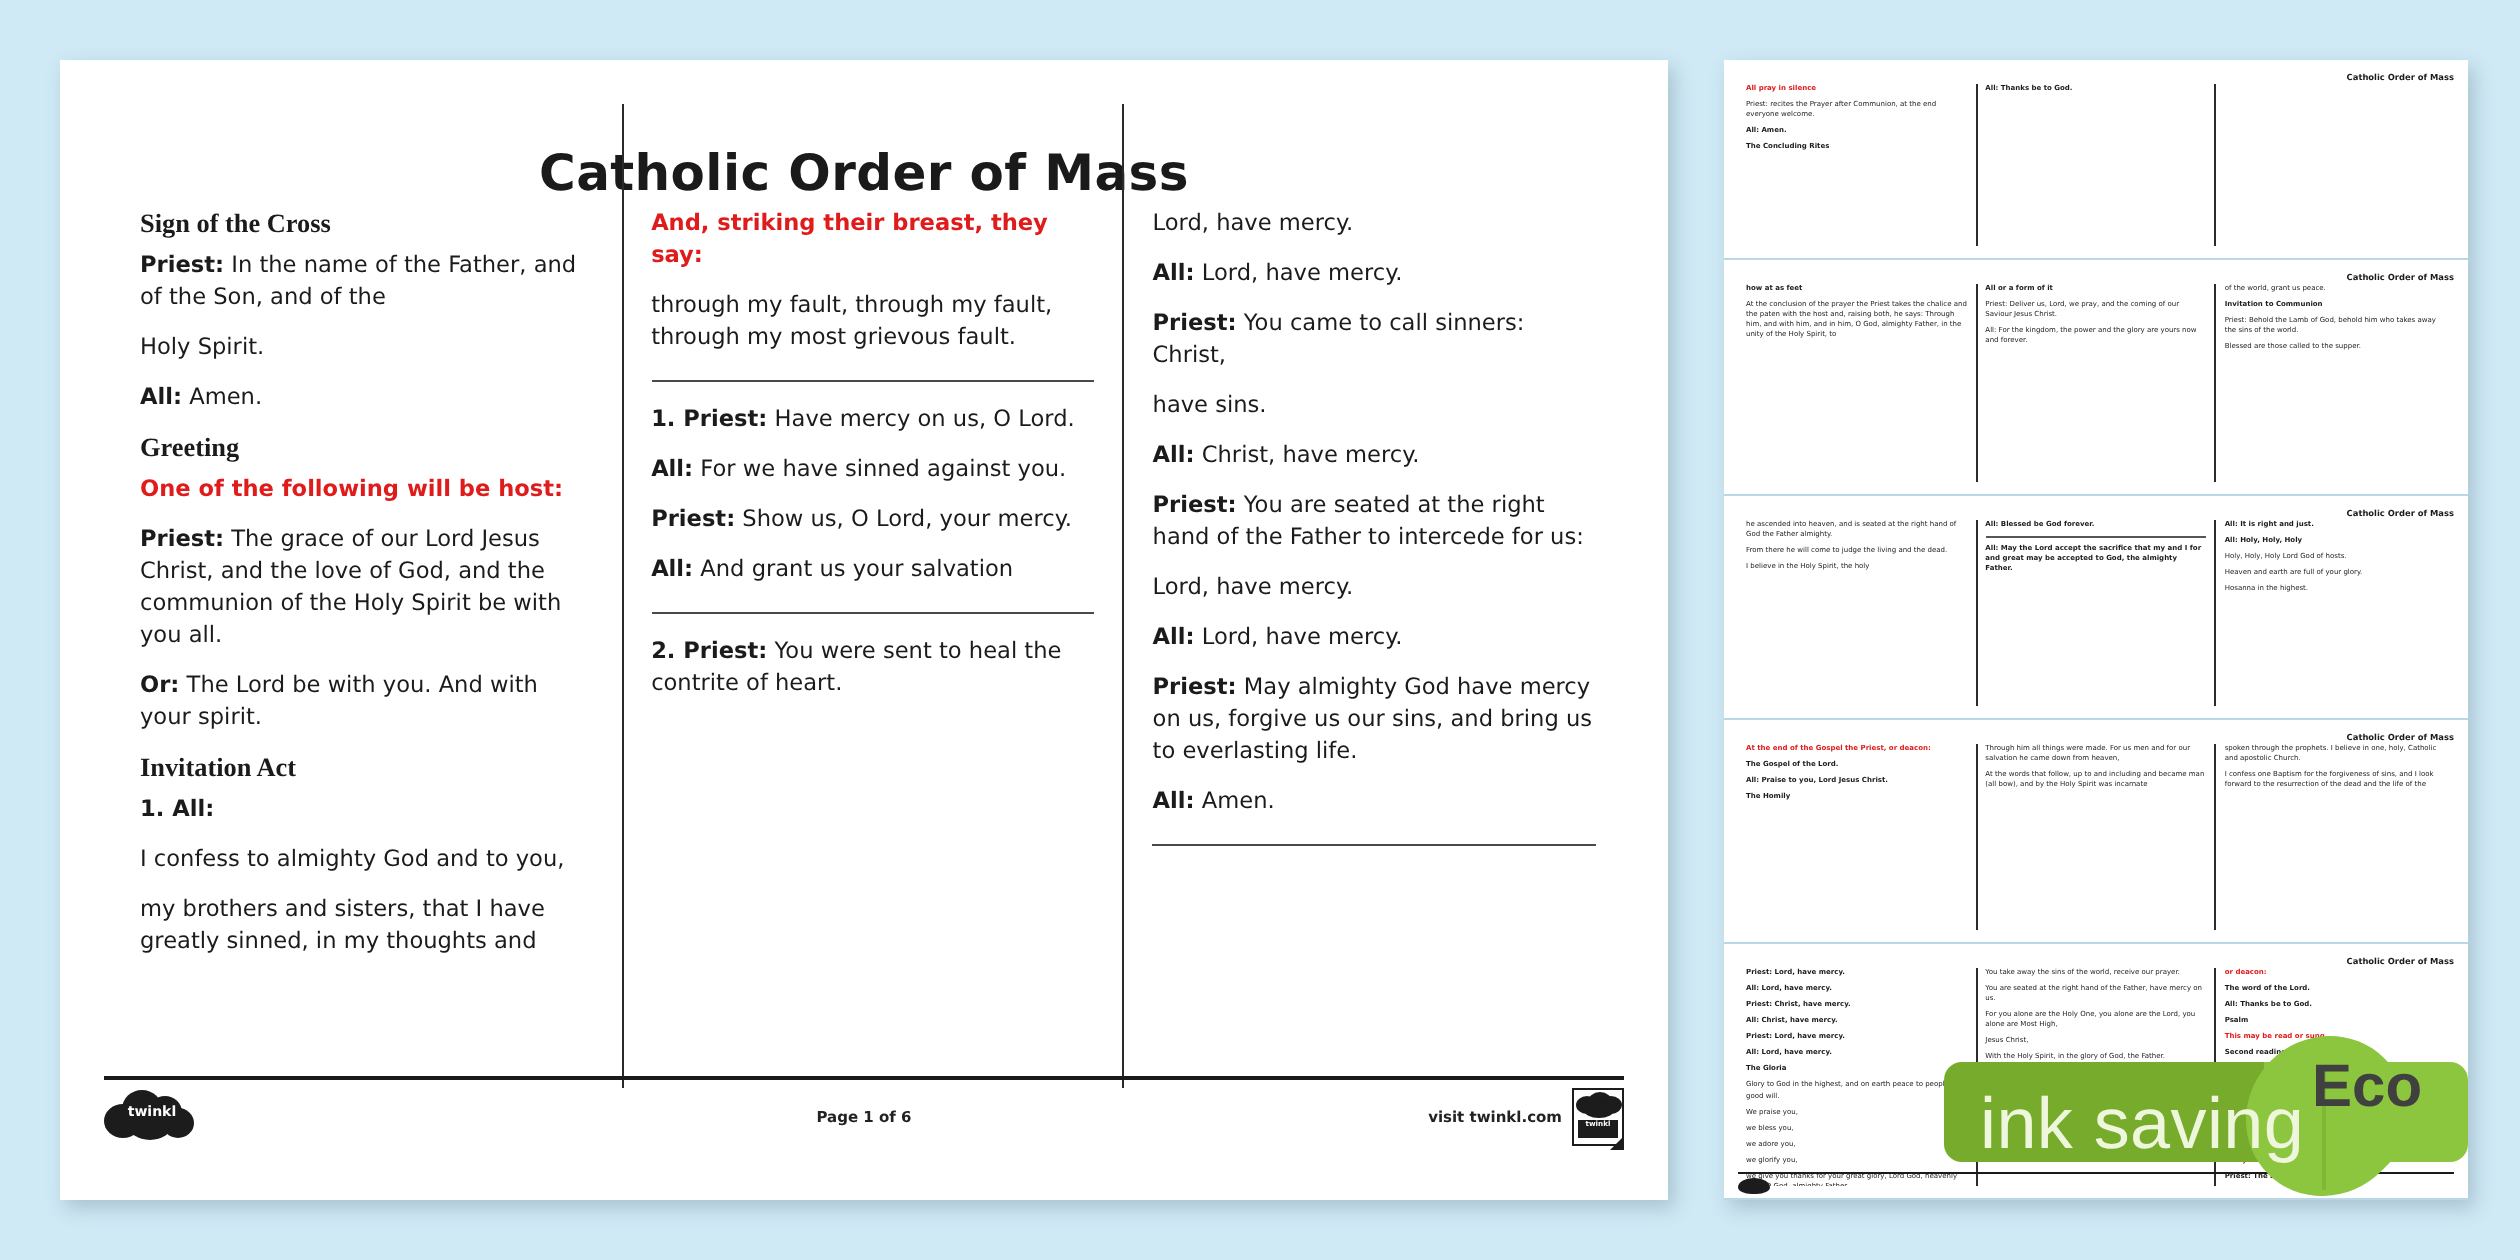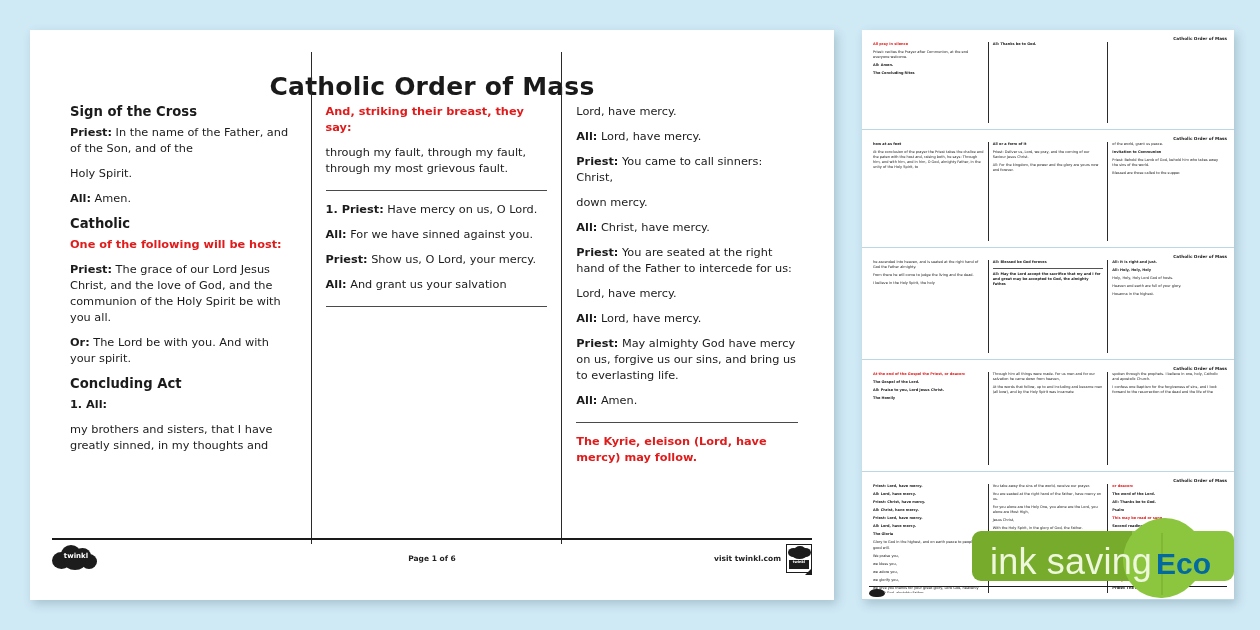--- a/index.html
+++ b/index.html
@@ -83,7 +83,7 @@
   }
   .t-red { color: #e01b1b; font-weight: bold; }
   .lead { font-weight: bold; }
-  .tight { margin-bottom: 4px; }
+  .tight { margin-bottom: 4px; font-family: Liberation Serif, serif; }
   .rule {
     border: 0;
     border-top: 1.6px solid #4a4a4a;

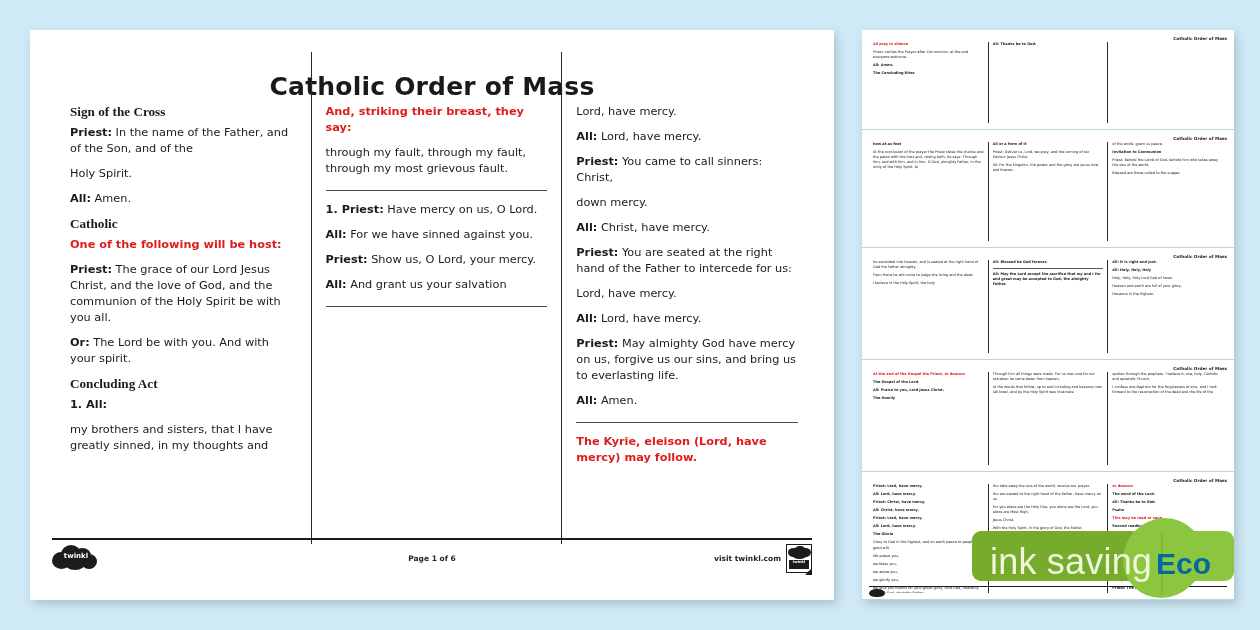--- a/index.html
+++ b/index.html
@@ -362,7 +362,7 @@
               <p class="blk">Lord, have mercy.</p>
               <p class="blk"><span class="lead">All:</span> Lord, have mercy.</p>
               <p class="blk"><span class="lead">Priest:</span> You came to call sinners: Christ,</p>
-              <p class="blk">down mercy.</p>
+              <p class="blk">have sins.</p>
               <p class="blk"><span class="lead">All:</span> Christ, have mercy.</p>
               <p class="blk"><span class="lead">Priest:</span> You are seated at the right hand of the Father to intercede for us:</p>
               <p class="blk">Lord, have mercy.</p>

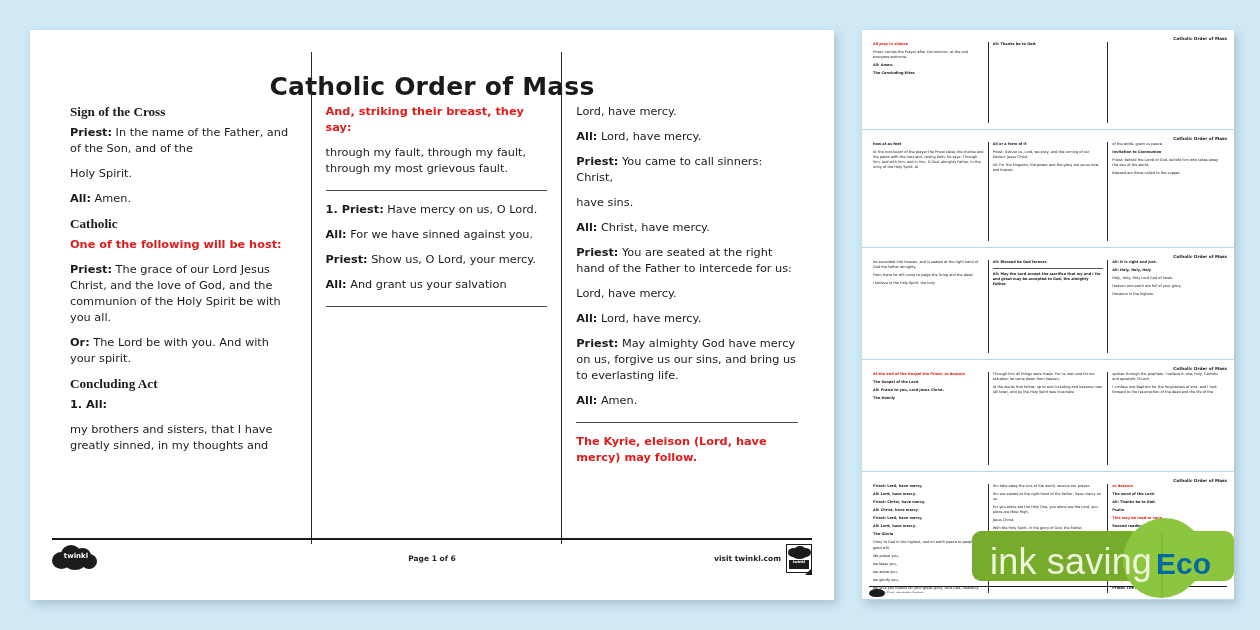--- a/index.html
+++ b/index.html
@@ -336,7 +336,7 @@
               <p class="blk"><span class="lead">Priest:</span> In the name of the Father, and of the Son, and of the</p>
               <p class="blk">Holy Spirit.</p>
               <p class="blk"><span class="lead">All:</span> Amen.</p>
-              <p class="blk h-bold tight">Catholic</p>
+              <p class="blk h-bold tight">Greeting</p>
               <p class="blk t-red">One of the following will be host:</p>
               <p class="blk"><span class="lead">Priest:</span> The grace of our Lord Jesus Christ, and the love of God, and the communion of the Holy Spirit be with you all.</p>
               <p class="blk"><span class="lead">Or:</span> The Lord be with you. And with your spirit.</p>

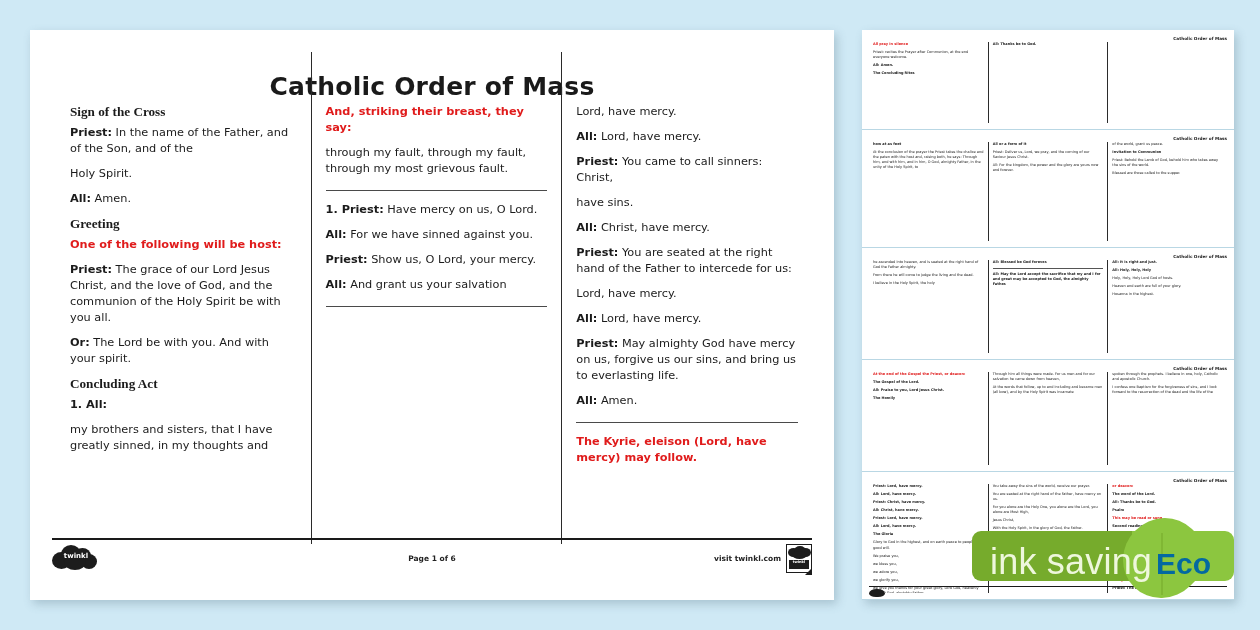--- a/index.html
+++ b/index.html
@@ -355,6 +355,7 @@
               <p class="blk"><span class="lead">Priest:</span> Show us, O Lord, your mercy.</p>
               <p class="blk"><span class="lead">All:</span> And grant us your salvation</p>
               <hr class="rule">
+              <p class="blk"><span class="lead">2. Priest:</span> You were sent to heal the contrite of heart.</p>
             </div>
           </div>
         <div class="col col-3">

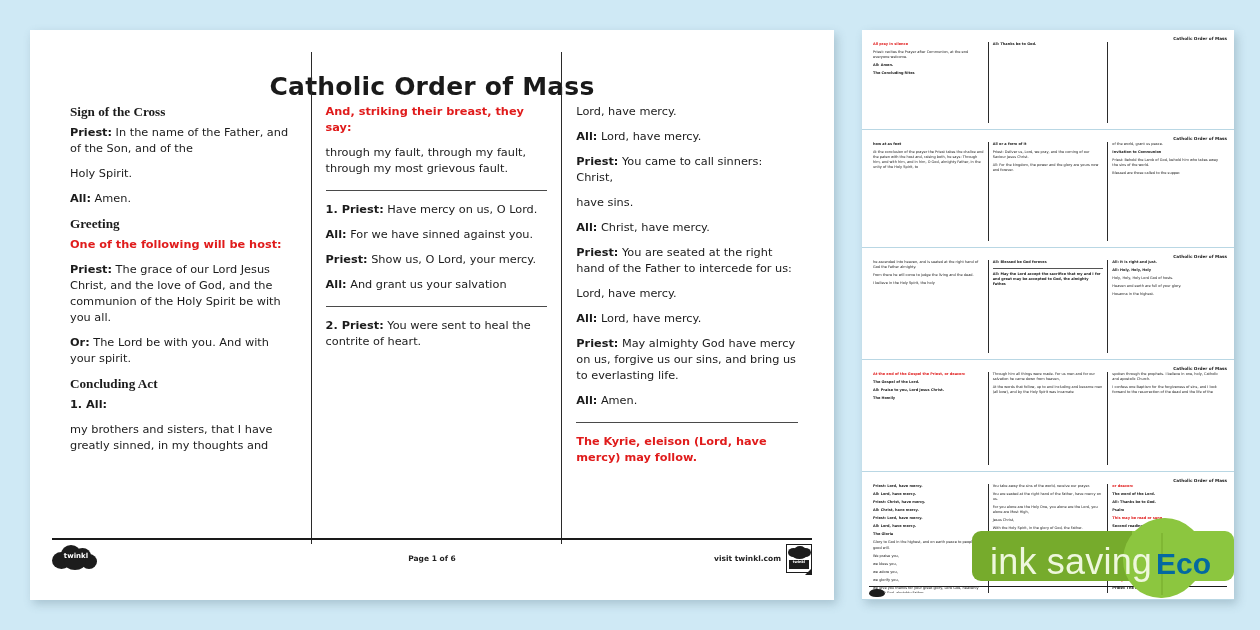--- a/index.html
+++ b/index.html
@@ -340,7 +340,7 @@
               <p class="blk t-red">One of the following will be host:</p>
               <p class="blk"><span class="lead">Priest:</span> The grace of our Lord Jesus Christ, and the love of God, and the communion of the Holy Spirit be with you all.</p>
               <p class="blk"><span class="lead">Or:</span> The Lord be with you. And with your spirit.</p>
-              <p class="blk h-bold tight">Concluding Act</p>
+              <p class="blk h-bold tight">Invitation Act</p>
               <p class="blk"><span class="lead">1. All:</span></p>
               <p class="blk">my brothers and sisters, that I have greatly sinned, in my thoughts and</p>
             </div>

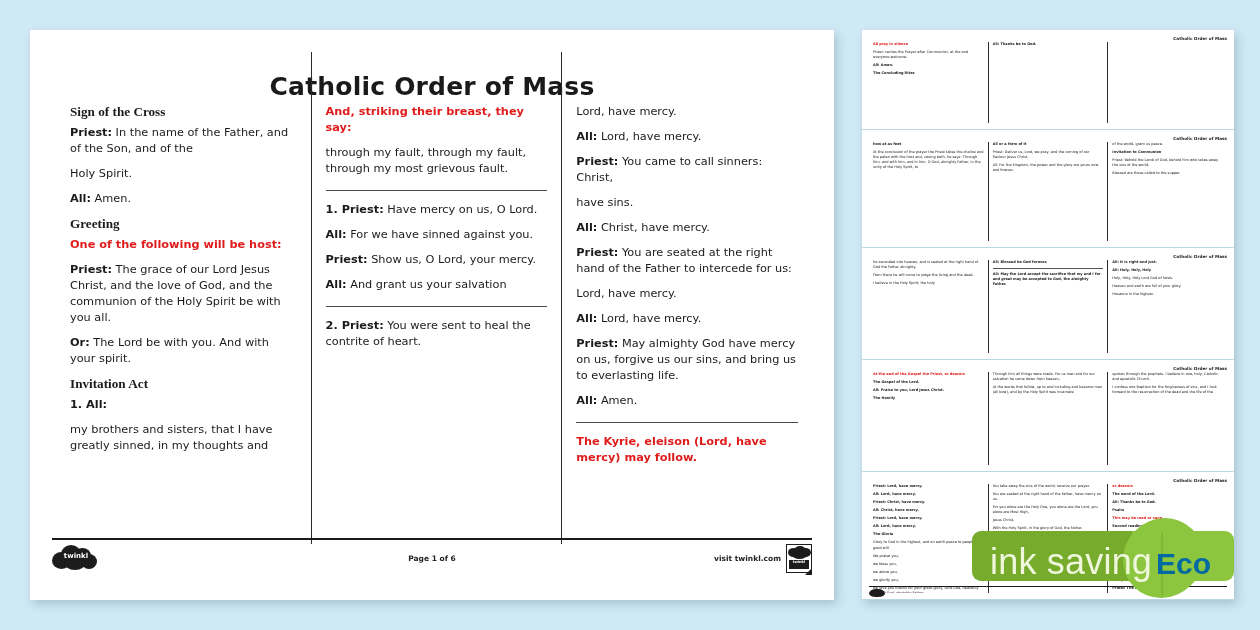--- a/index.html
+++ b/index.html
@@ -342,6 +342,7 @@
               <p class="blk"><span class="lead">Or:</span> The Lord be with you. And with your spirit.</p>
               <p class="blk h-bold tight">Invitation Act</p>
               <p class="blk"><span class="lead">1. All:</span></p>
+              <p class="blk">I confess to almighty God and to you,</p>
               <p class="blk">my brothers and sisters, that I have greatly sinned, in my thoughts and</p>
             </div>
           </div>

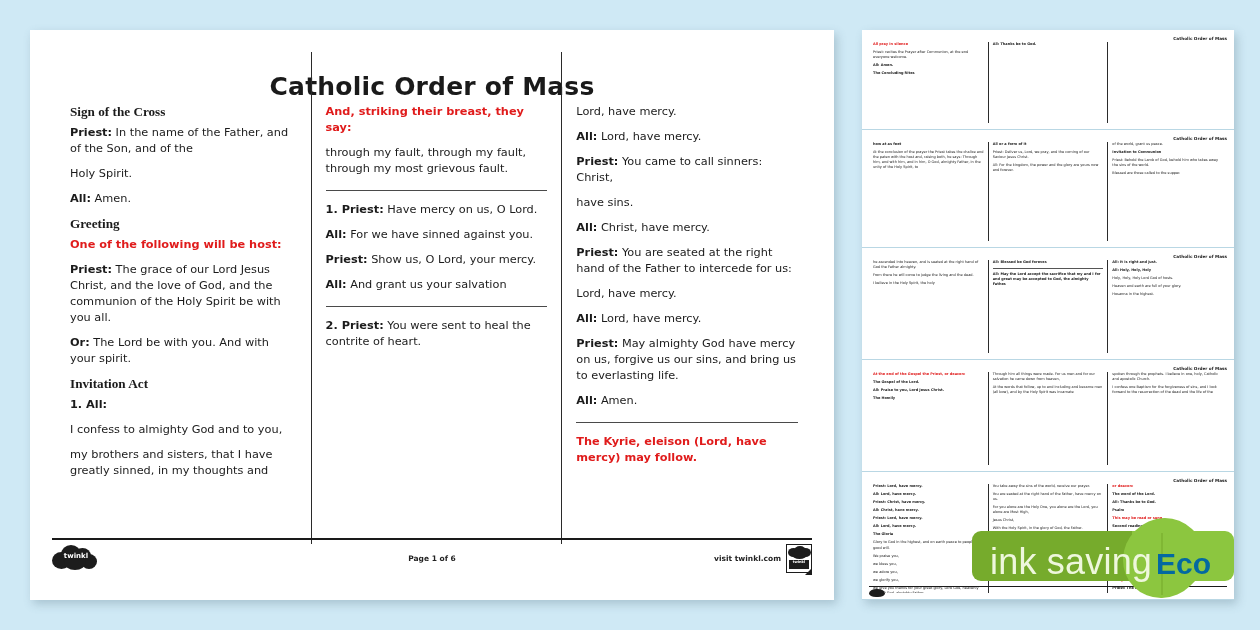--- a/index.html
+++ b/index.html
@@ -372,7 +372,6 @@
               <p class="blk"><span class="lead">Priest:</span> May almighty God have mercy on us, forgive us our sins, and bring us to everlasting life.</p>
               <p class="blk"><span class="lead">All:</span> Amen.</p>
               <hr class="rule">
-              <p class="blk t-red">The Kyrie, eleison (Lord, have mercy) may follow.</p>
             </div>
           </div>
       </div>

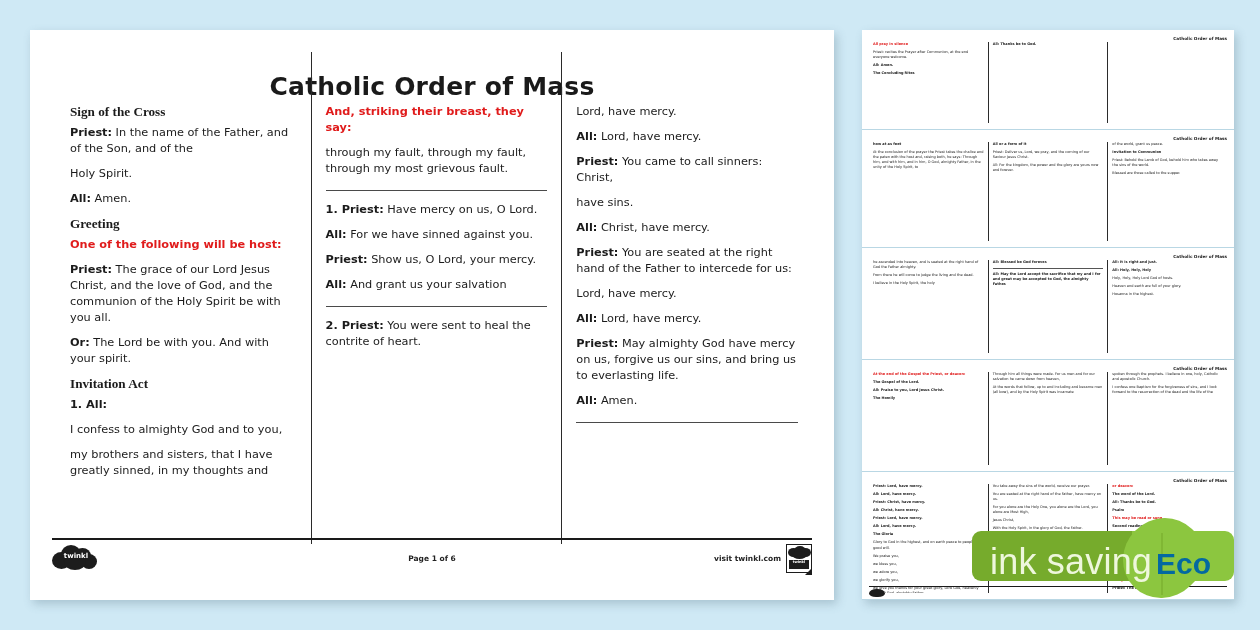--- a/index.html
+++ b/index.html
@@ -311,8 +311,8 @@
   }
   .eco-t2 {
     position: absolute;
-    left: 184px; top: 28px;
-    color: #0369a1;
+    left: 184px; top: 8px;
+    color: #404040;
     font-family: "Liberation Sans", sans-serif;
     font-size: 30px;
     font-weight: bold;

